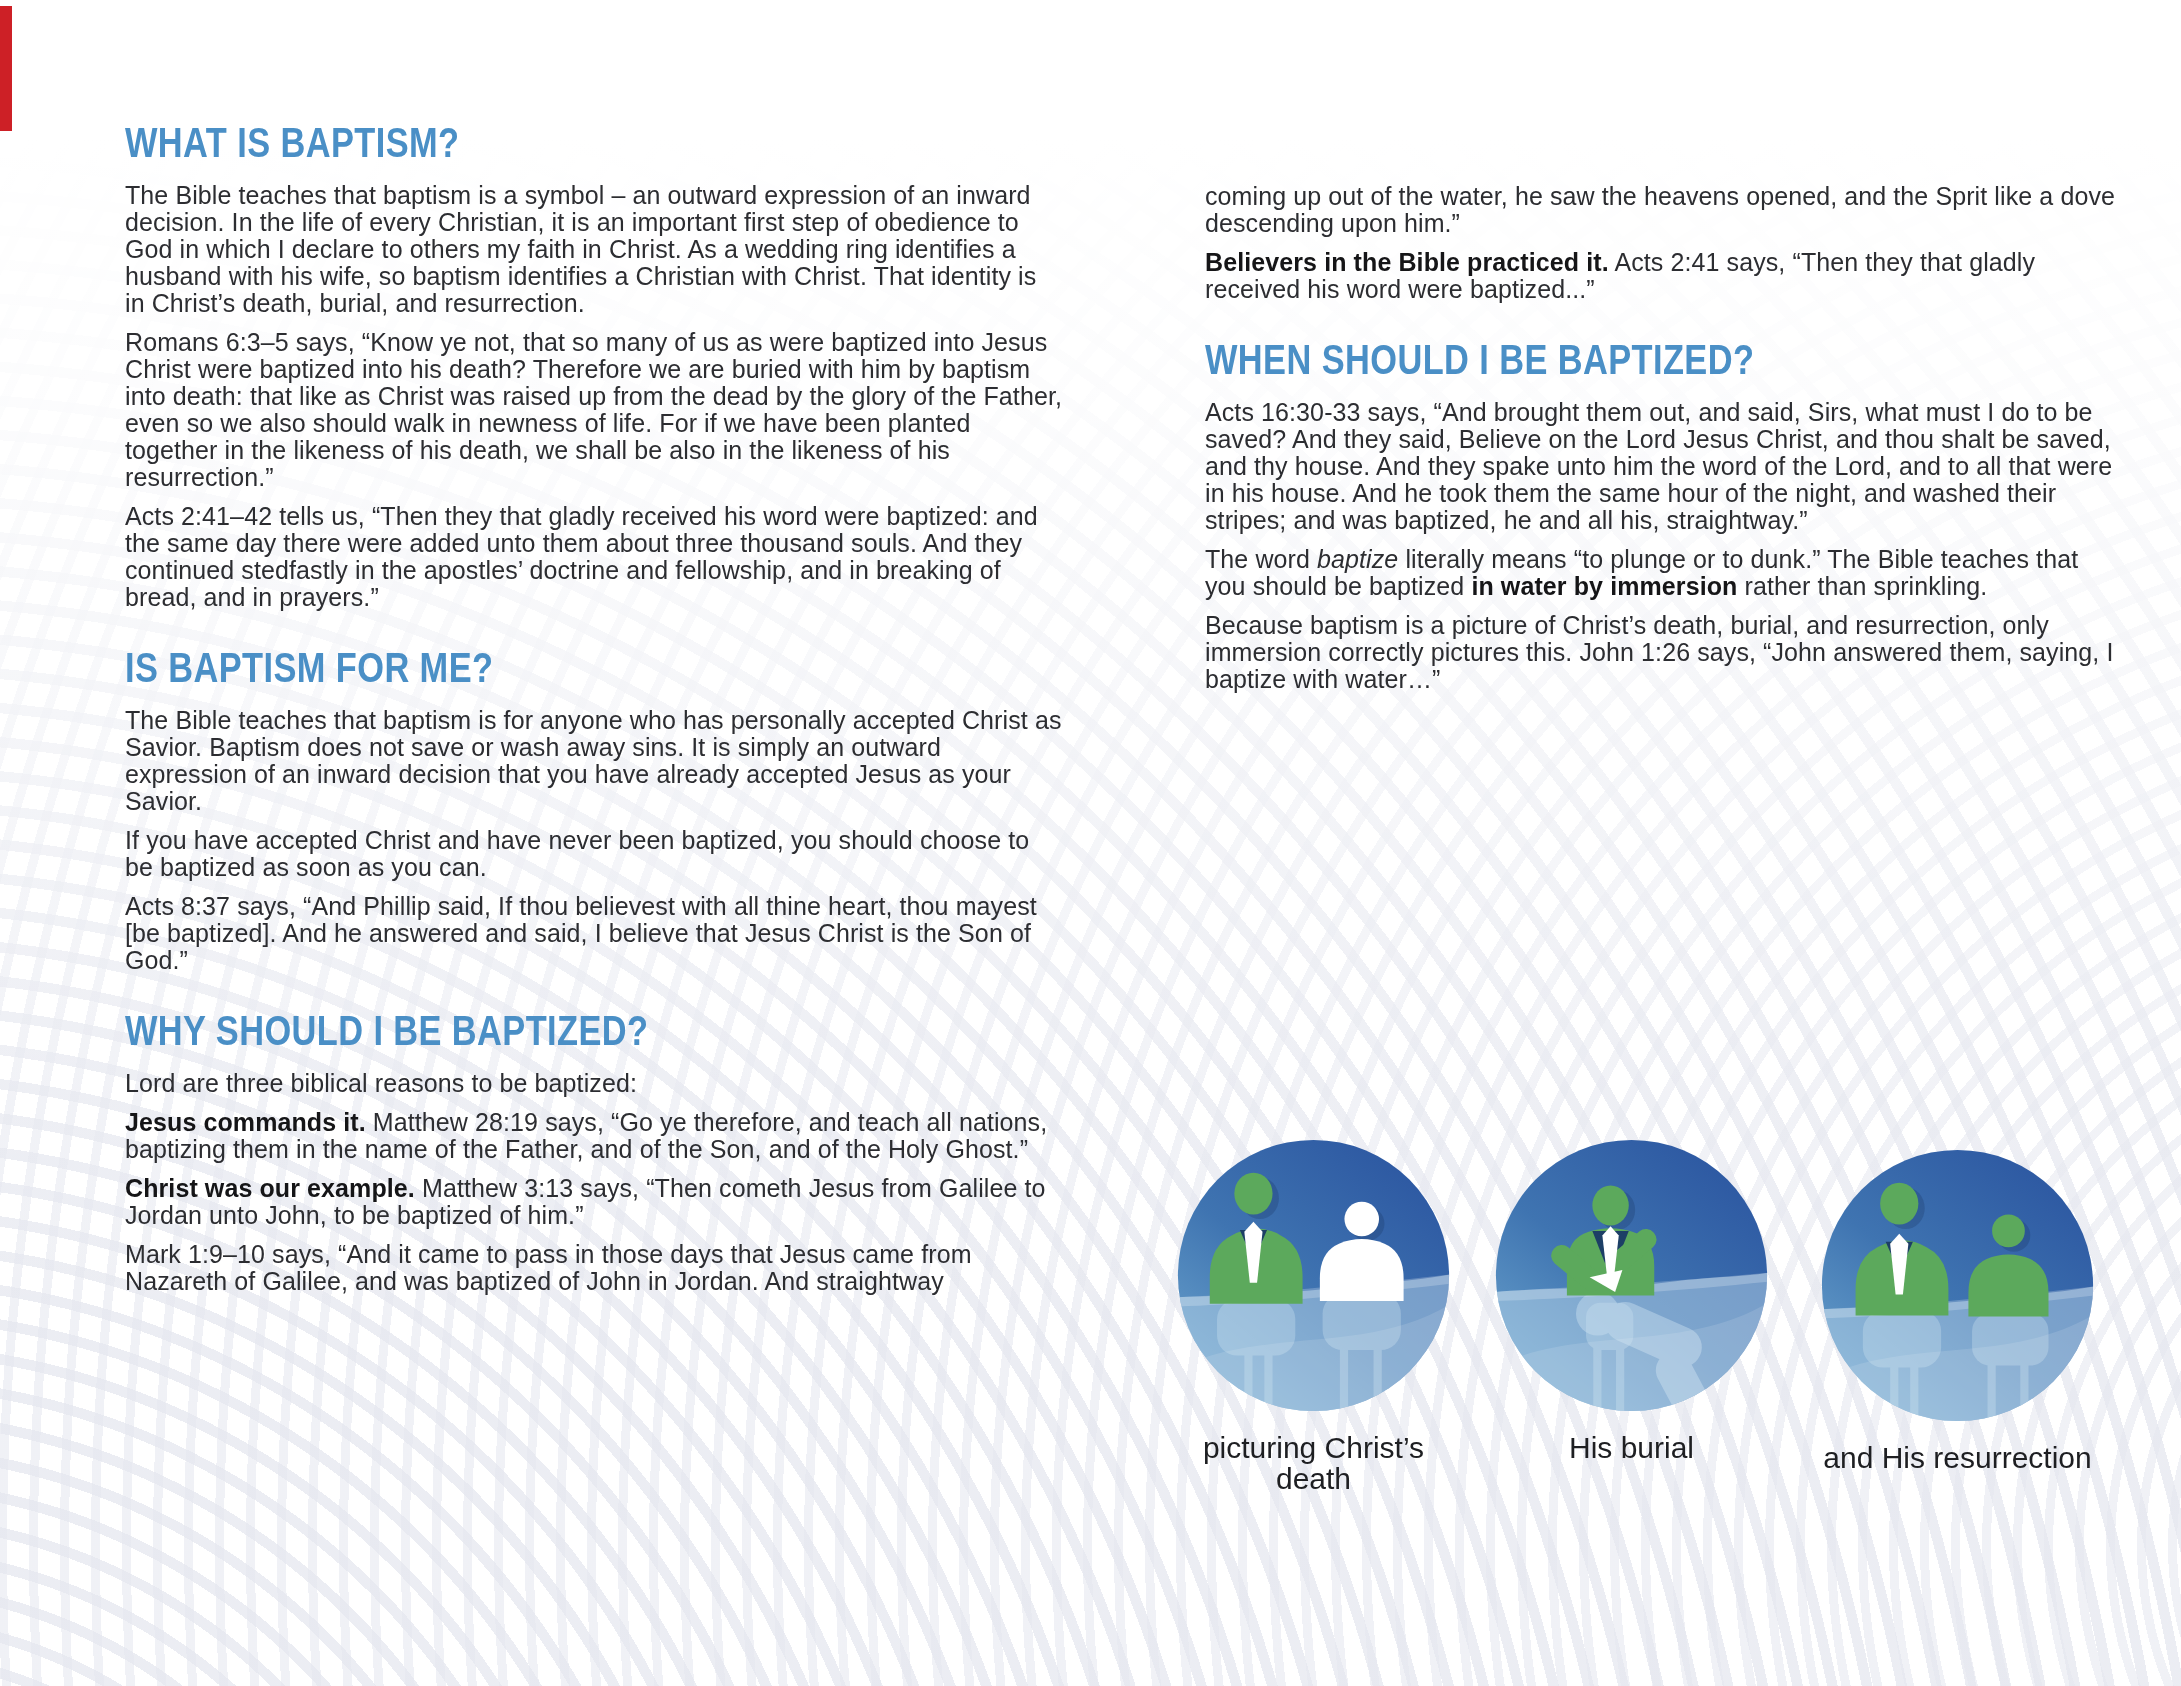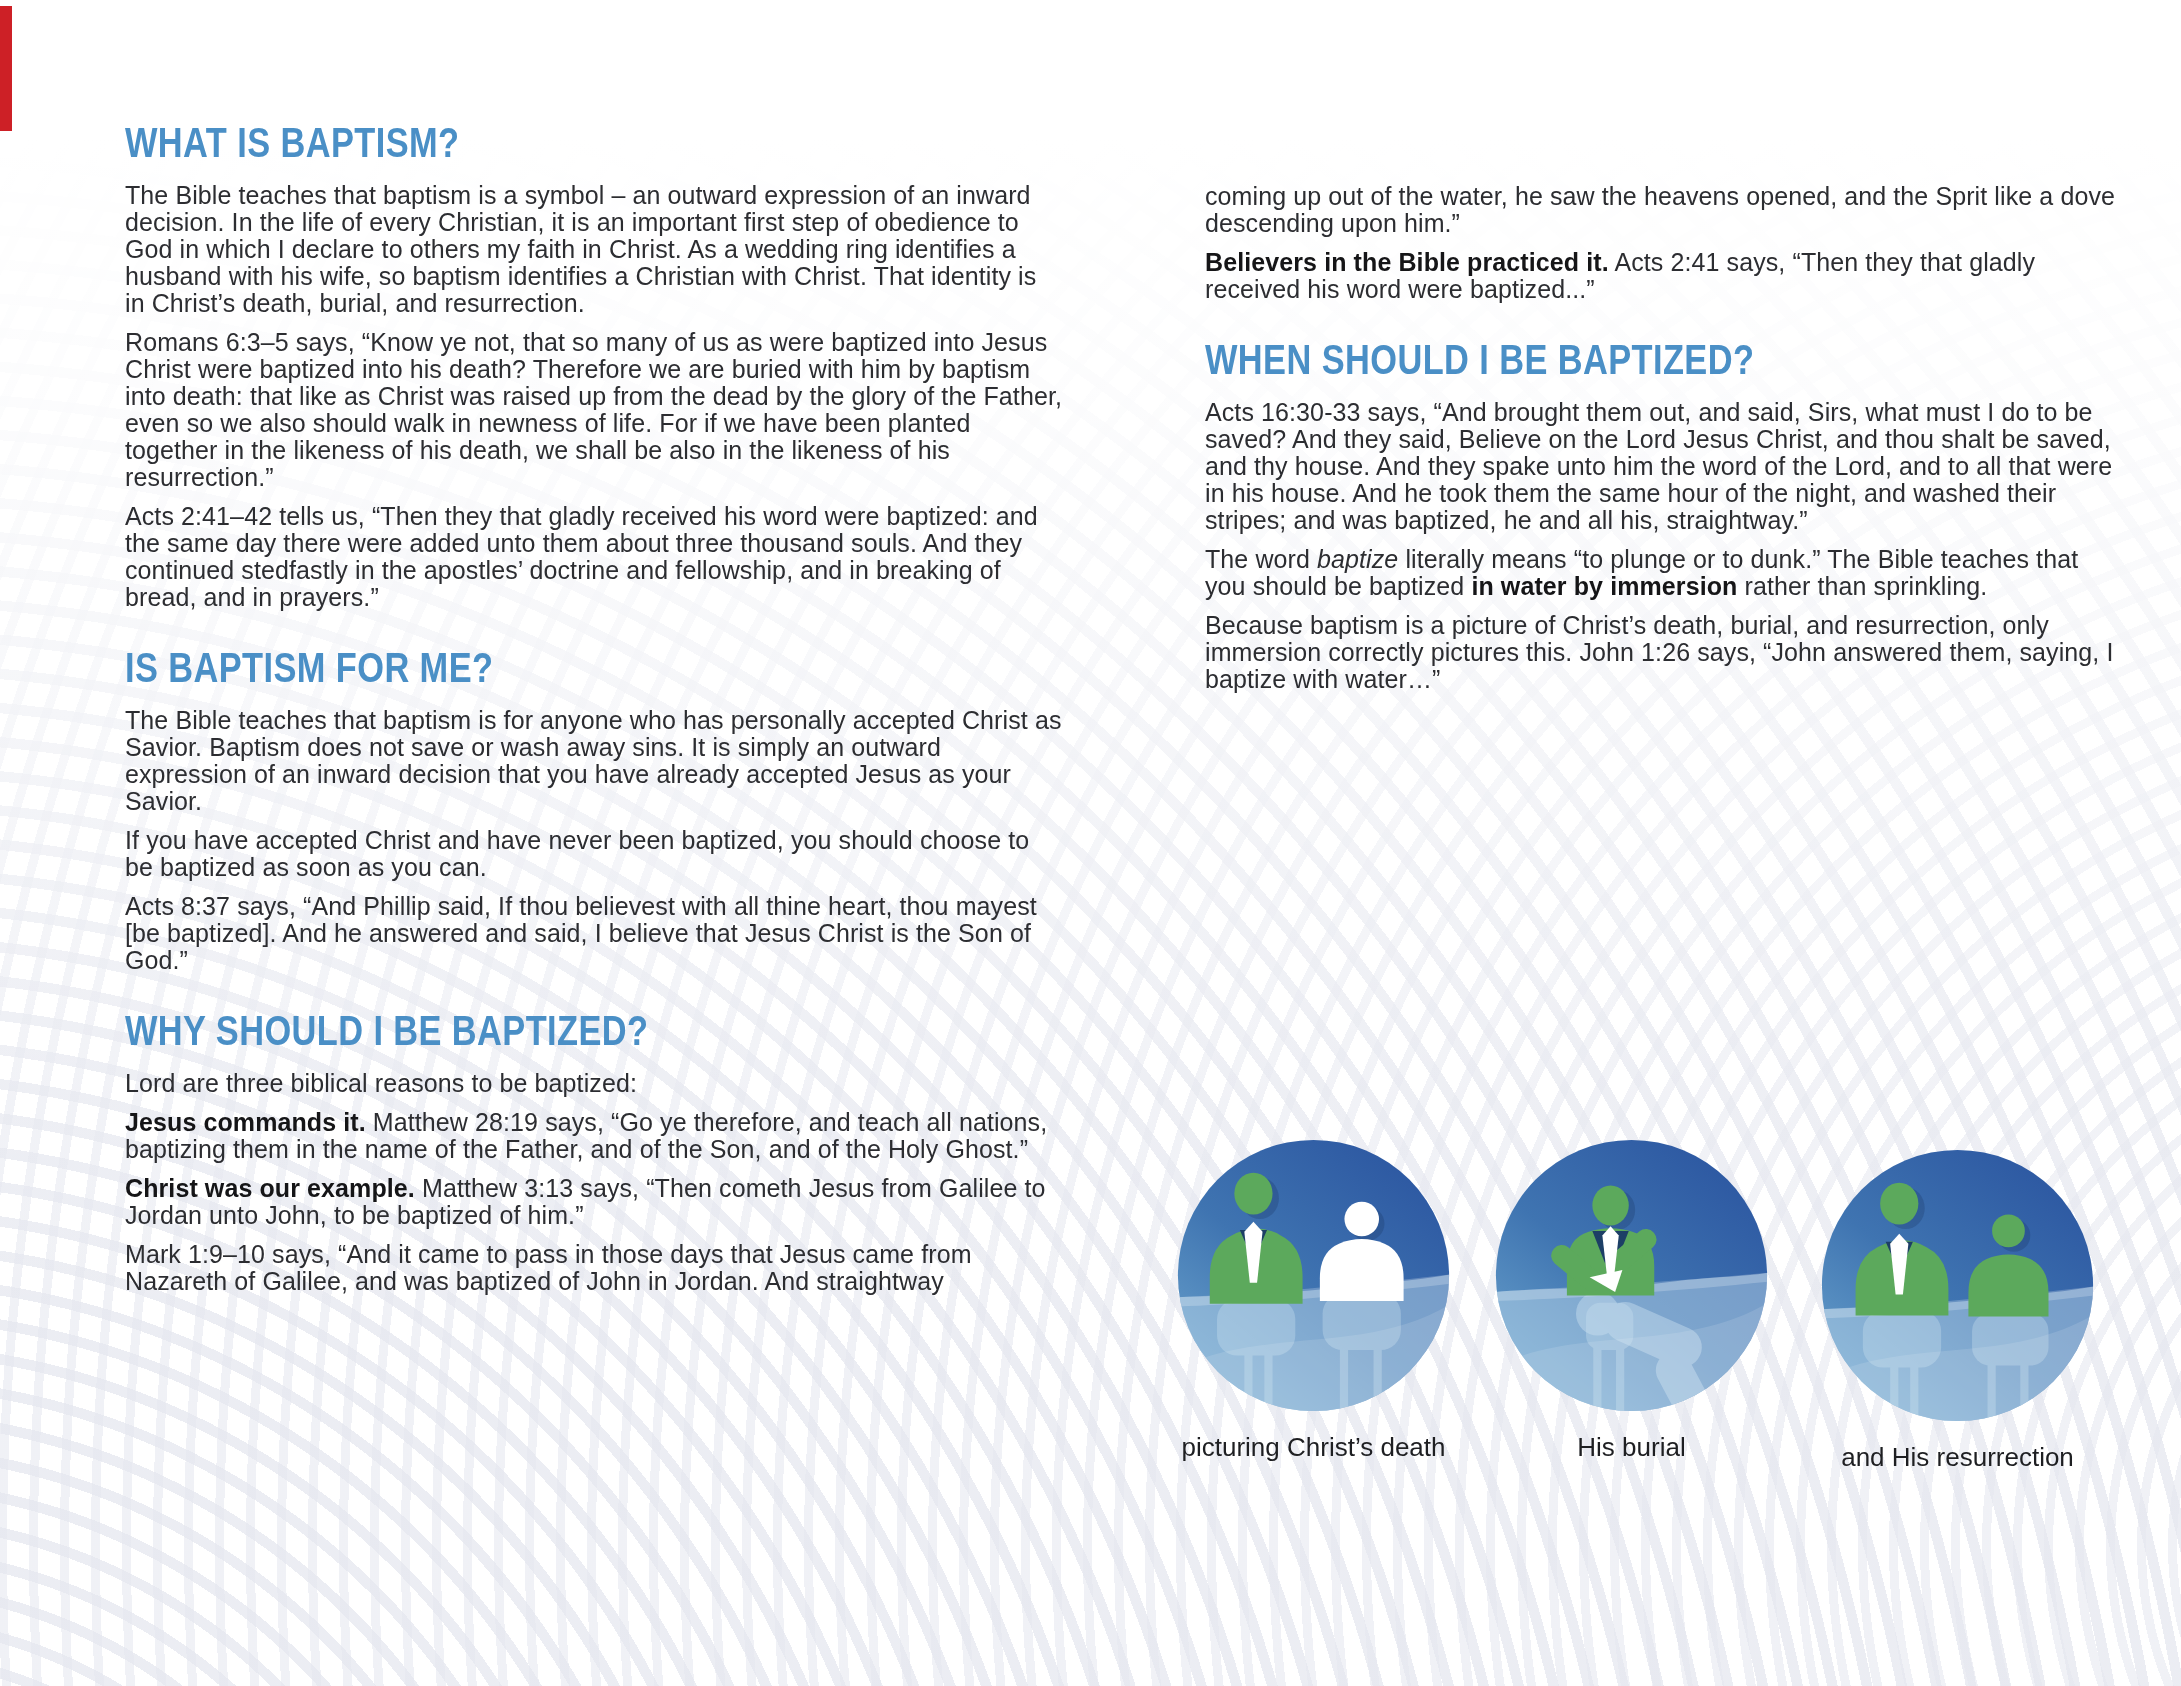--- a/index.html
+++ b/index.html
@@ -36,7 +36,7 @@
   .col p i{font-style:italic;}
   .fig{position:absolute;top:1139px;width:273px;}
   .fig svg{display:block;width:273px;height:273px;}
-  .caption{margin-top:20px;text-align:center;font-size:26px;line-height:31px;color:#1e1f22;}
+  .caption{margin-top:20px;text-align:center;font-size:30px;line-height:31px;color:#1e1f22;}
   
   .green{fill:var(--green);} .navy{fill:var(--navy);} .white{fill:#ffffff;}
   .shade{fill:#16345c;opacity:.26;}

